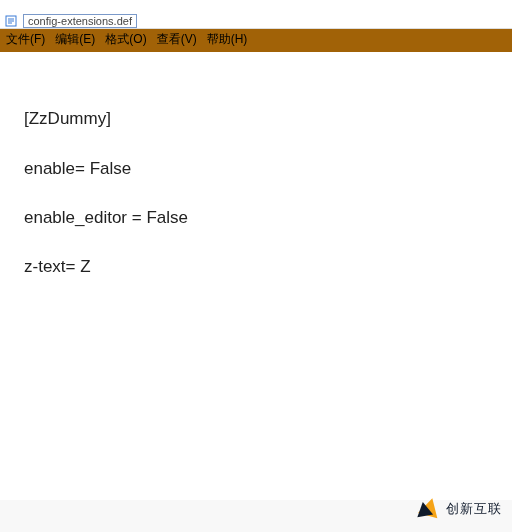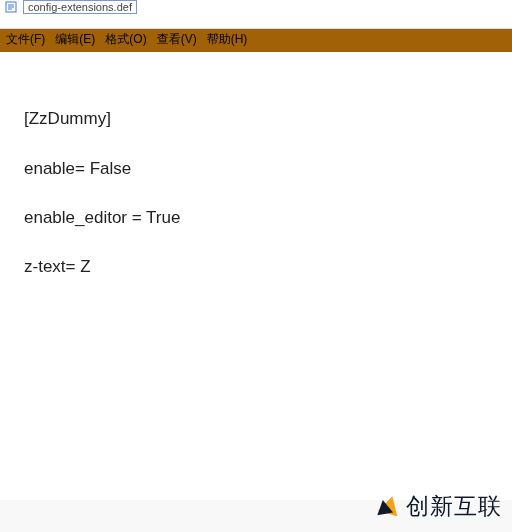--- a/index.html
+++ b/index.html
@@ -13,7 +13,7 @@
   }
   .titlebar {
     display: flex;
-    align-items: flex-end;
+    align-items: flex-start;
     padding: 14px 4px;
     gap: 5px;
     background: #fff;

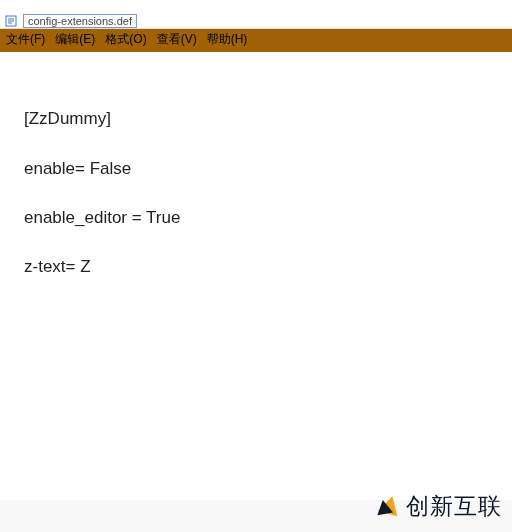--- a/index.html
+++ b/index.html
@@ -129,7 +129,7 @@
 <div class="block">
 <div>[ZzDummy]</div>
 <div>enable= False</div>
-<div>enable_editor = True</div>
+<div>enable_editor = False</div>
 <div>z-text= Z</div>
 
 </div>

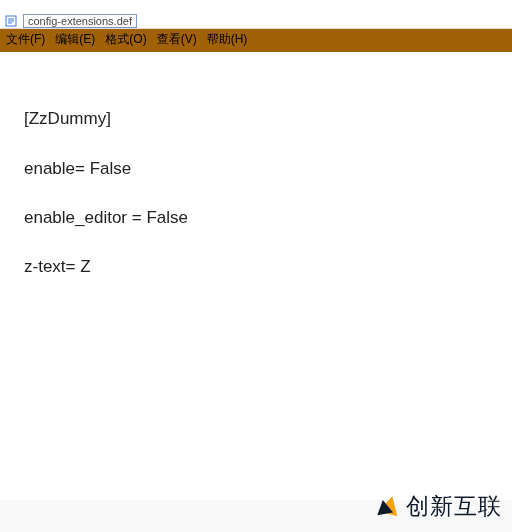--- a/index.html
+++ b/index.html
@@ -97,7 +97,7 @@
     transform: rotate(-10deg);
   }
   .wm-text {
-    font-size: 23px;
+    font-size: 13px;
     color: #0f1a2b;
     font-weight: 500;
     letter-spacing: 1px;

